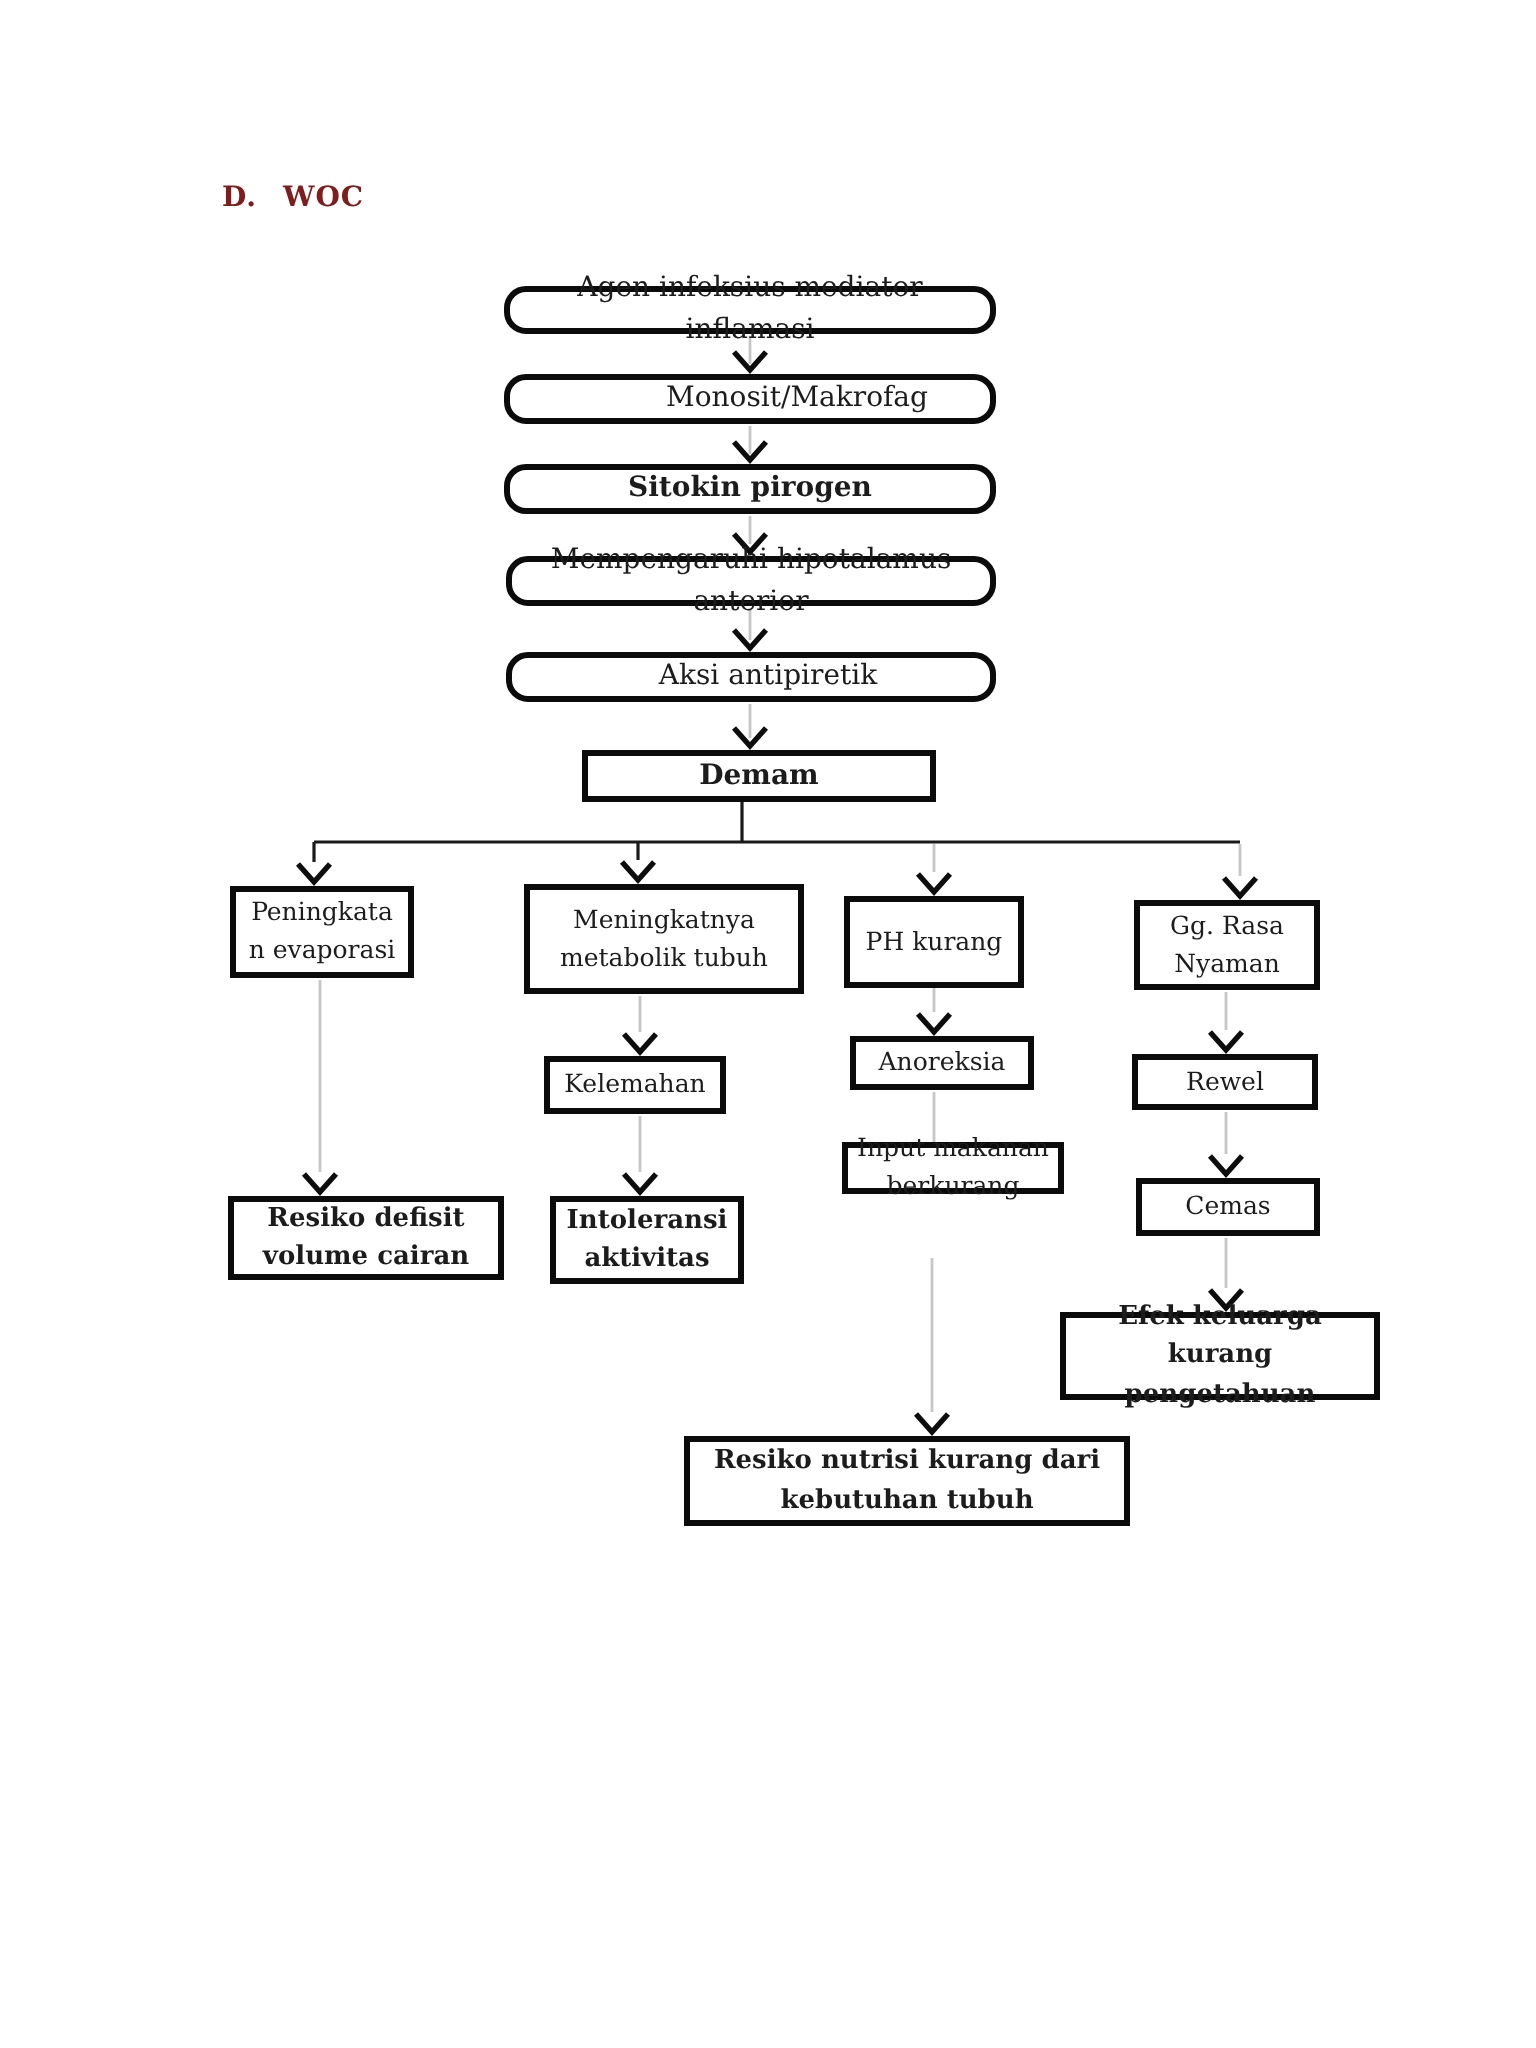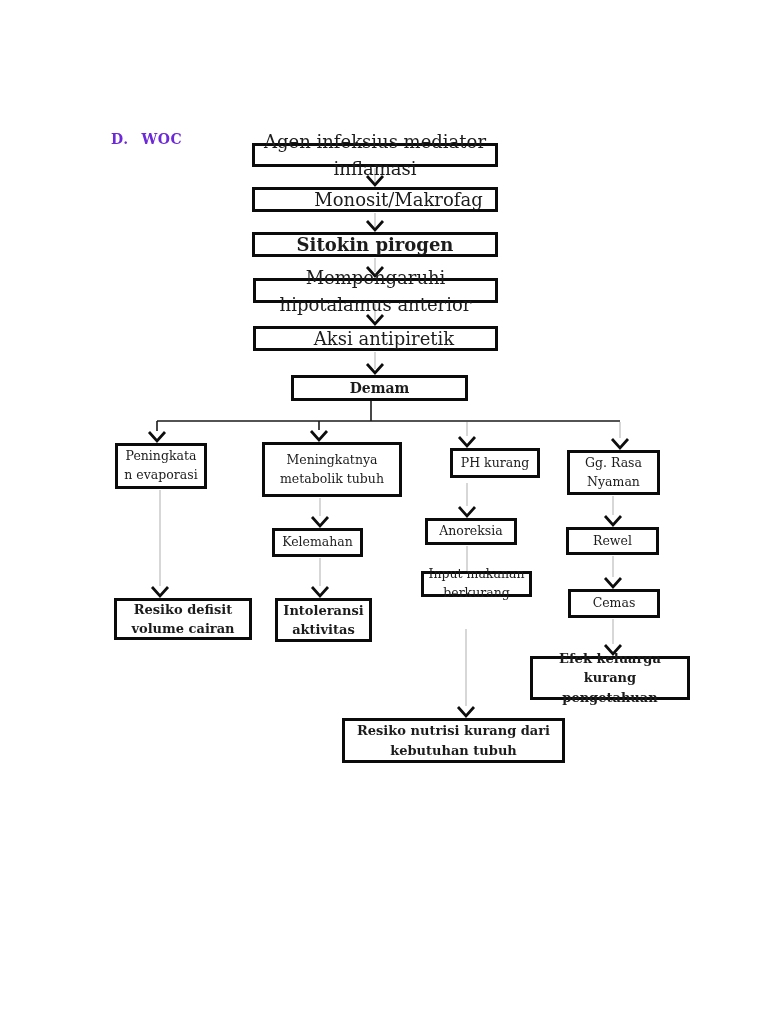--- a/index.html
+++ b/index.html
@@ -19,8 +19,7 @@
     font-size: 14px;
     font-weight: bold;
     letter-spacing: 0.5px;
-    color: #6d28d9;
-    margin-top: 40px;
+    color: #7f1d1d;
   }
   .doc-title .prefix { margin-right: 13px; }
   .node {

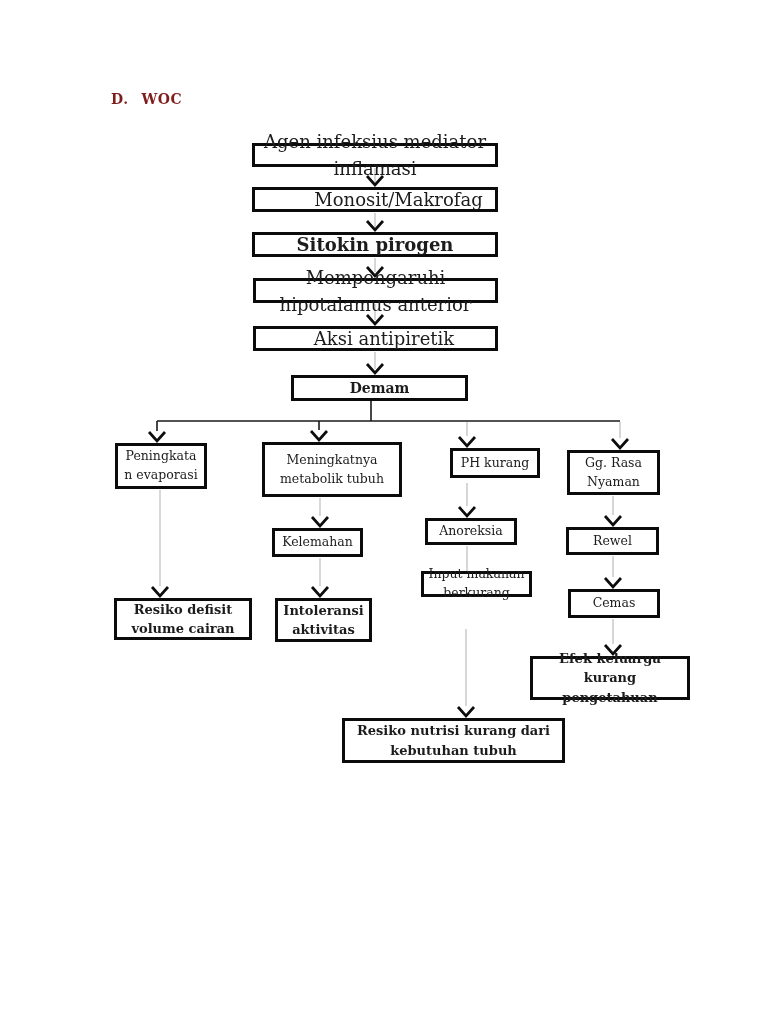--- a/index.html
+++ b/index.html
@@ -36,7 +36,7 @@
     color: #1c1c1c;
   }
   .node span { white-space: pre-line; }
-  .node.wide { font-size: 18px; }
+  .node.wide { font-size: 14px; border-radius: 11px; }
   .node.bold { font-weight: bold; font-size: 13px; }
   .connectors {
     position: absolute;

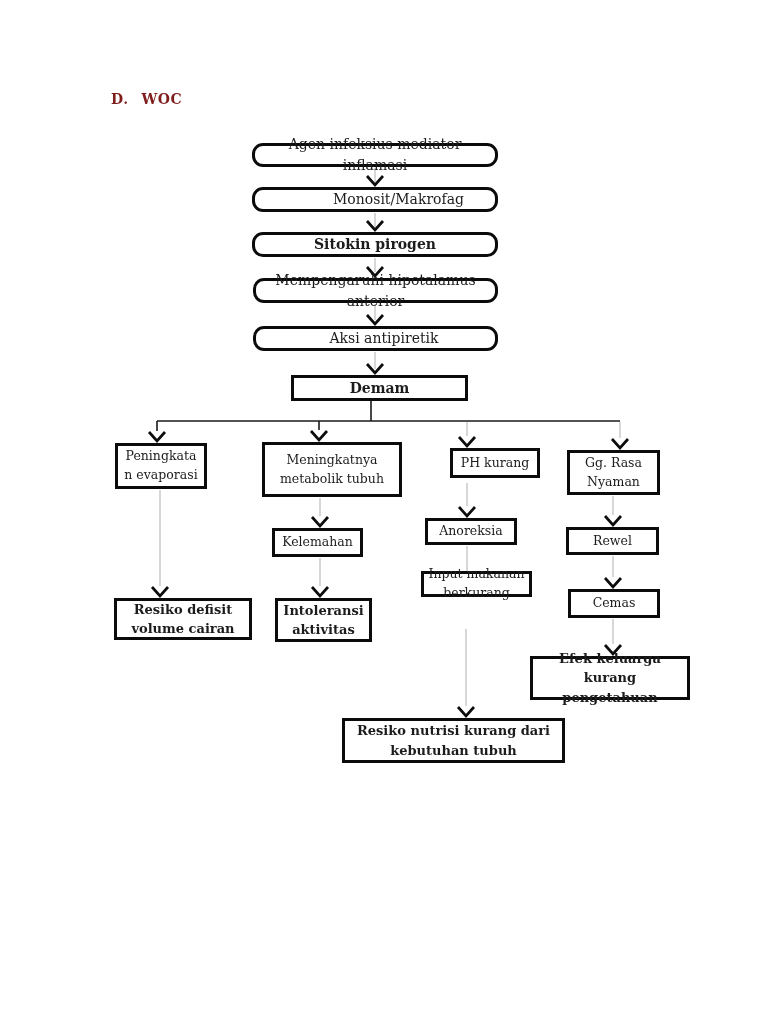--- a/index.html
+++ b/index.html
@@ -132,7 +132,7 @@
     <span>Meningkatnya
 metabolik tubuh</span>
   </div>
-  <div class="node" style="left:422px; top:448px; width:90px; height:30px;margin-left:28px;">
+  <div class="node" style="left:422px; top:448px; width:90px; height:46px;">
     <span>PH kurang</span>
   </div>
   <div class="node" style="left:567px; top:450px; width:93px; height:45px;">

